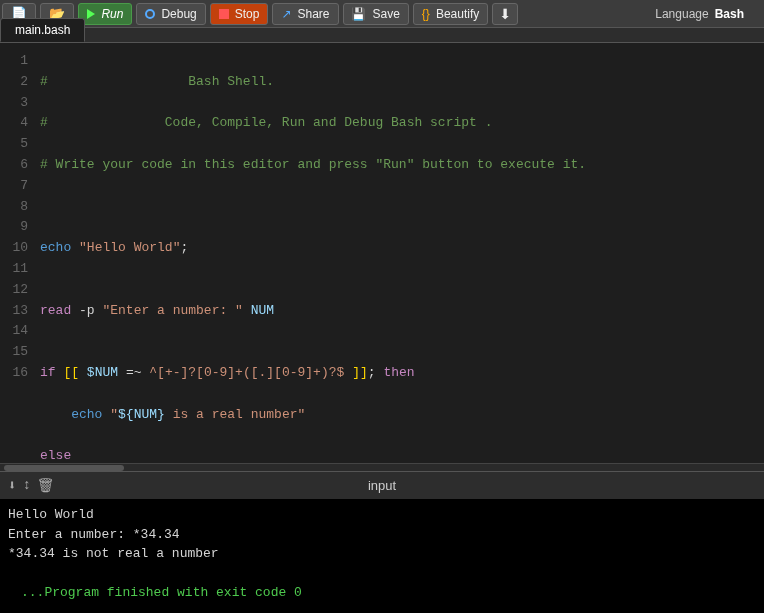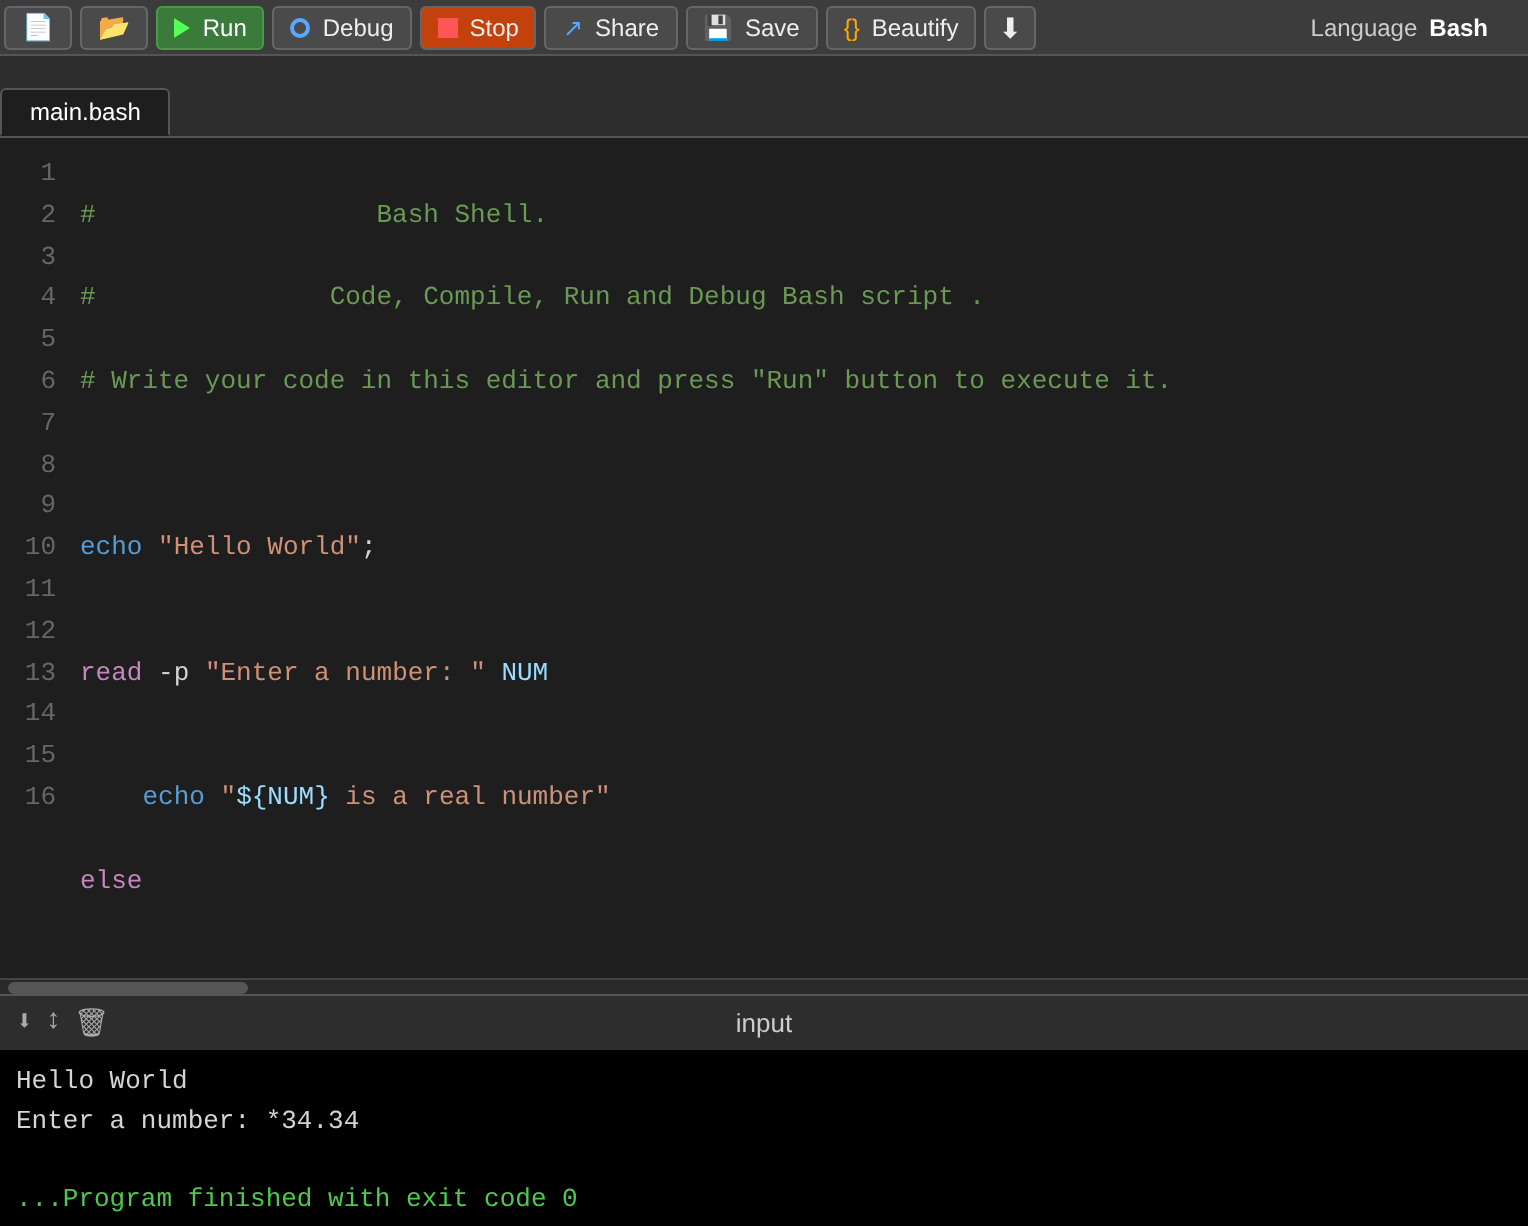--- a/index.html
+++ b/index.html
@@ -17,7 +17,7 @@
       cursor: pointer; font-size: 12px; font-family: Arial, sans-serif;
       color: #eee; background: #4a4a4a;
     }
-    .btn-run { background: #3a7a3a; border-color: #4a9a4a; color: #fff; }
+    .btn-run { background: #3a7a3a; border-color: #4a9a4a; color: #fff; font-style: italic; }
     .btn-debug { background: #4a4a4a; }
     .btn-stop { background: #c2410c; }
     .btn-share { background: #4a4a4a; }

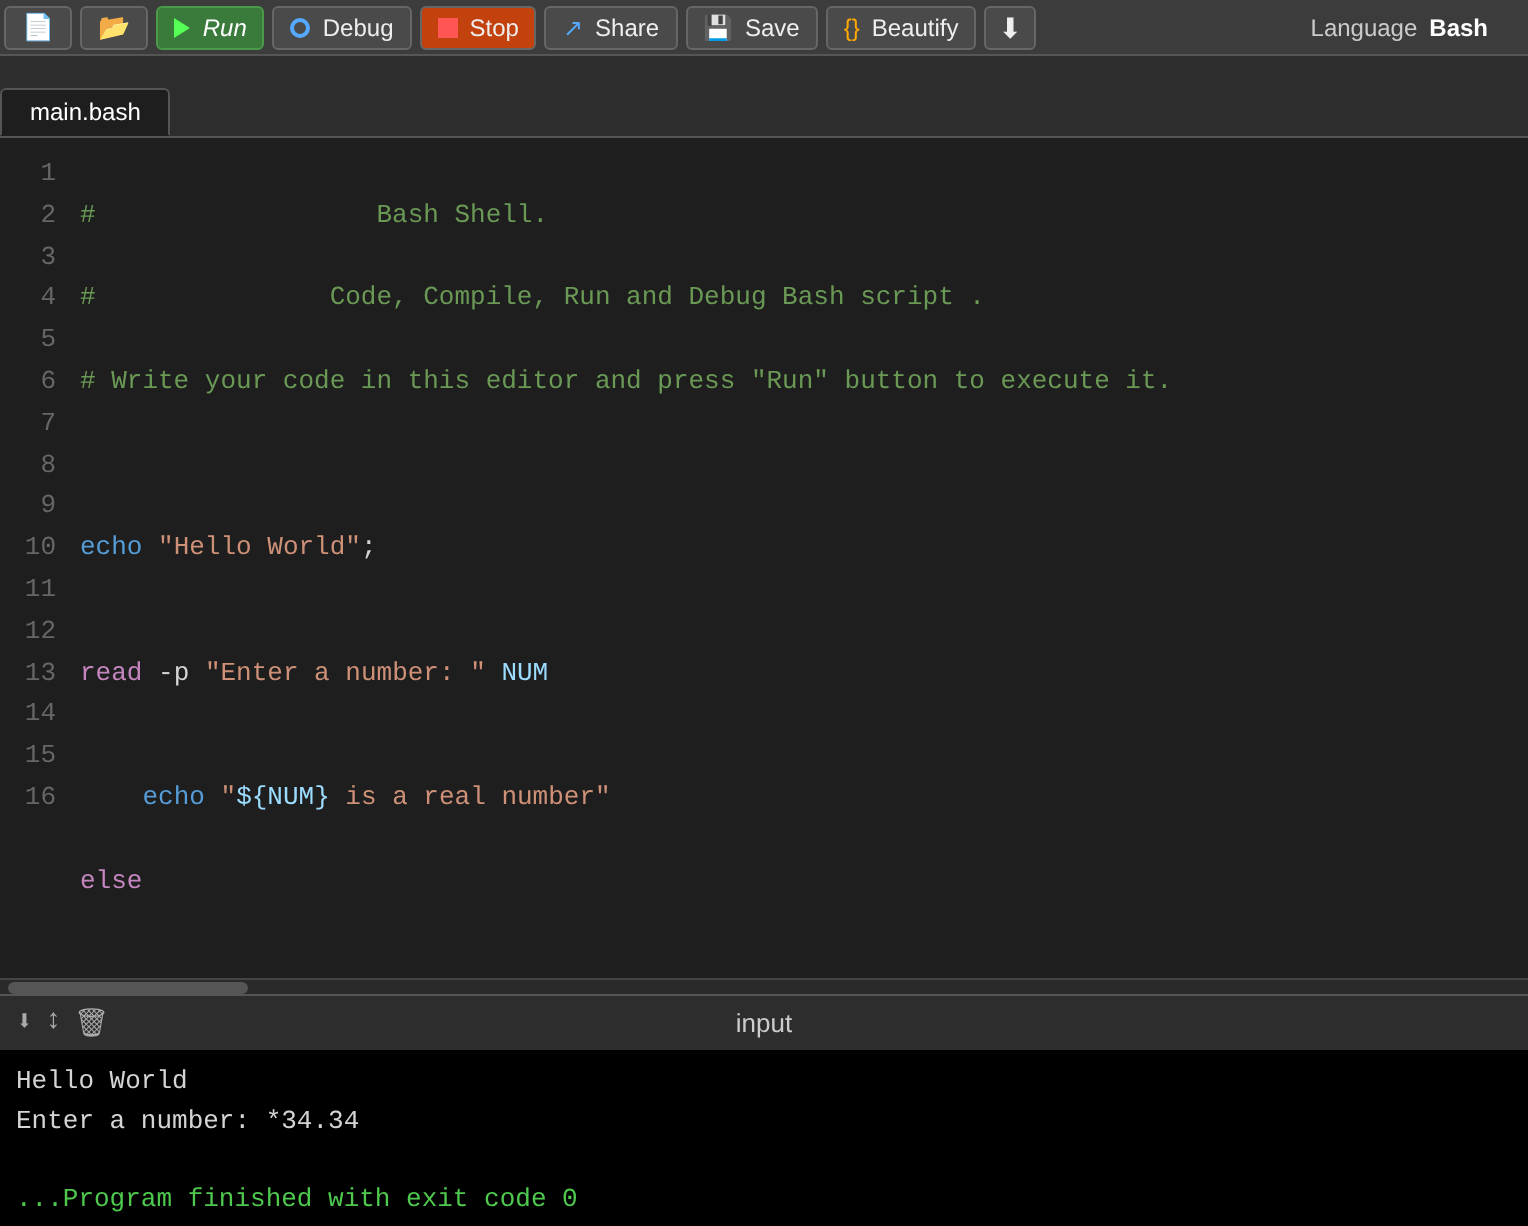--- a/index.html
+++ b/index.html
@@ -34,7 +34,7 @@
 
     
     #tabbar {
-      background: #2d2d2d; height: 41px; display: flex; align-items: flex-end;
+      background: #2d2d2d; height: 15px; display: flex; align-items: flex-end;
       border-bottom: 1px solid #555;
     }
     .tab {

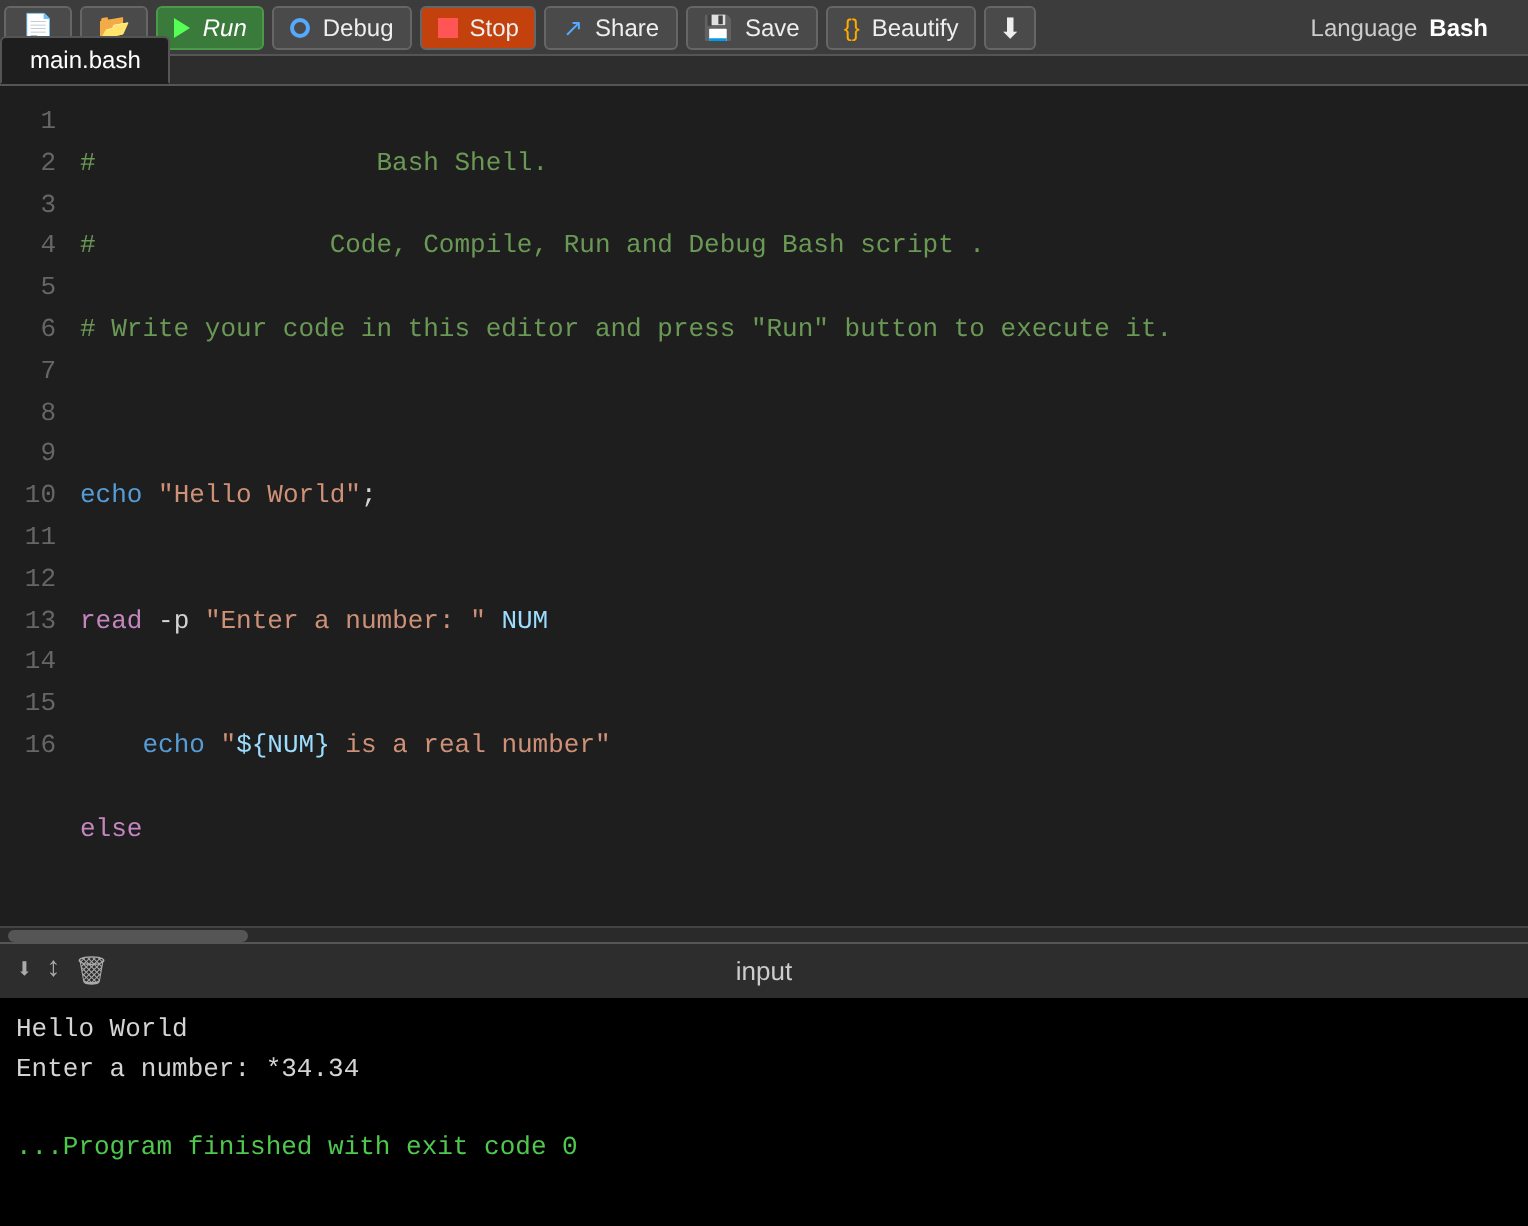--- a/index.html
+++ b/index.html
@@ -194,6 +194,7 @@
 <div></div>
 <div><span class="keyword">read</span> <span class="normal">-p</span> <span class="string">"Enter a number: "</span> <span class="var">NUM</span></div>
 <div></div>
+<div><span class="keyword">if</span> <span class="bracket">[[</span> <span class="var">$NUM</span> <span class="normal">=~</span> <span class="string">^[+-]?[0-9]+([.][0-9]+)?$</span> <span class="bracket">]]</span><span class="normal">;</span> <span class="then-kw">then</span></div>
 <div>    <span class="builtin">echo</span> <span class="string">"<span class="var">${NUM}</span> is a real number"</span></div>
 <div><span class="keyword">else</span></div>
 

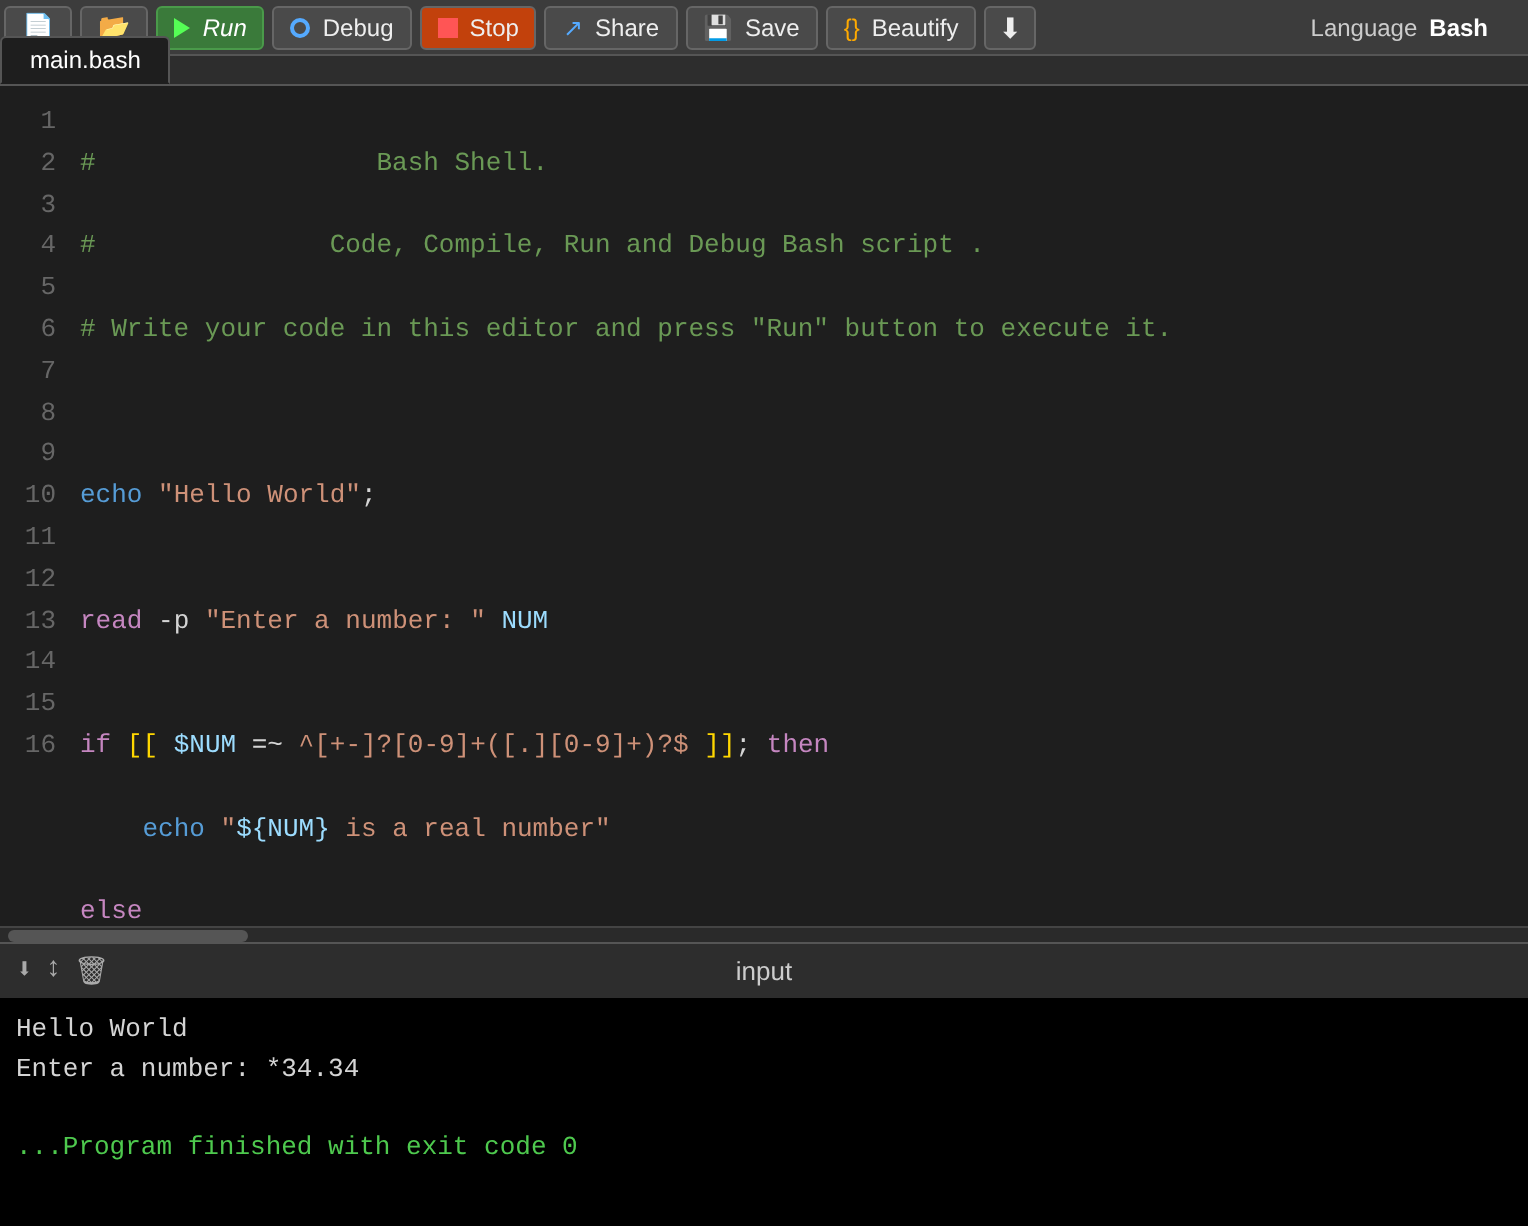--- a/index.html
+++ b/index.html
@@ -220,6 +220,7 @@
 <div id="output-console">
   <div><span class="output-white">Hello World</span></div>
   <div><span class="output-white">Enter a number: *34.34</span></div>
+  <div><span class="output-white">*34.34 is not real a number</span></div>
   <div>&nbsp;</div>
   <div><span class="output-green">...Program finished with exit code 0</span></div>
 

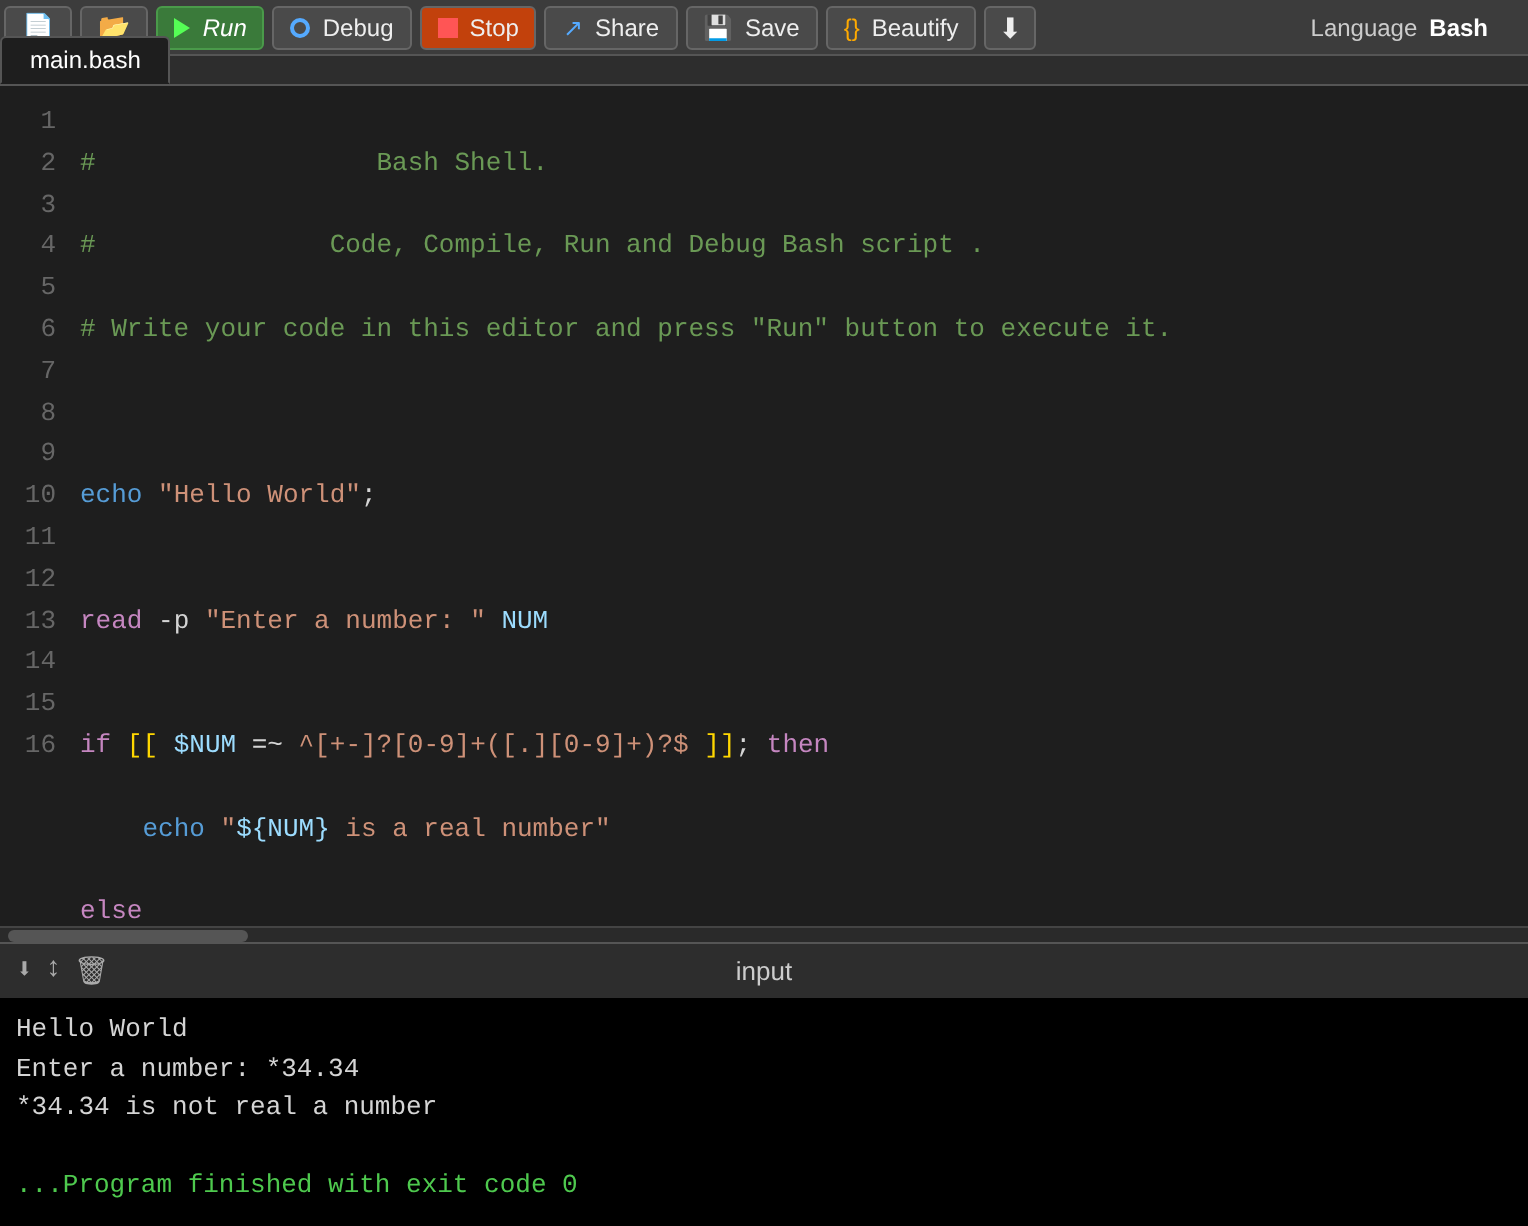--- a/index.html
+++ b/index.html
@@ -100,7 +100,7 @@
     .then-kw { color: #c586c0; }
     .bracket { color: #ffd700; }
 
-    .output-green { color: #4ec94e; }
+    .output-green { color: #4ec94e; margin-left: 13px; }
     .output-white { color: #d4d4d4; }
 
     

